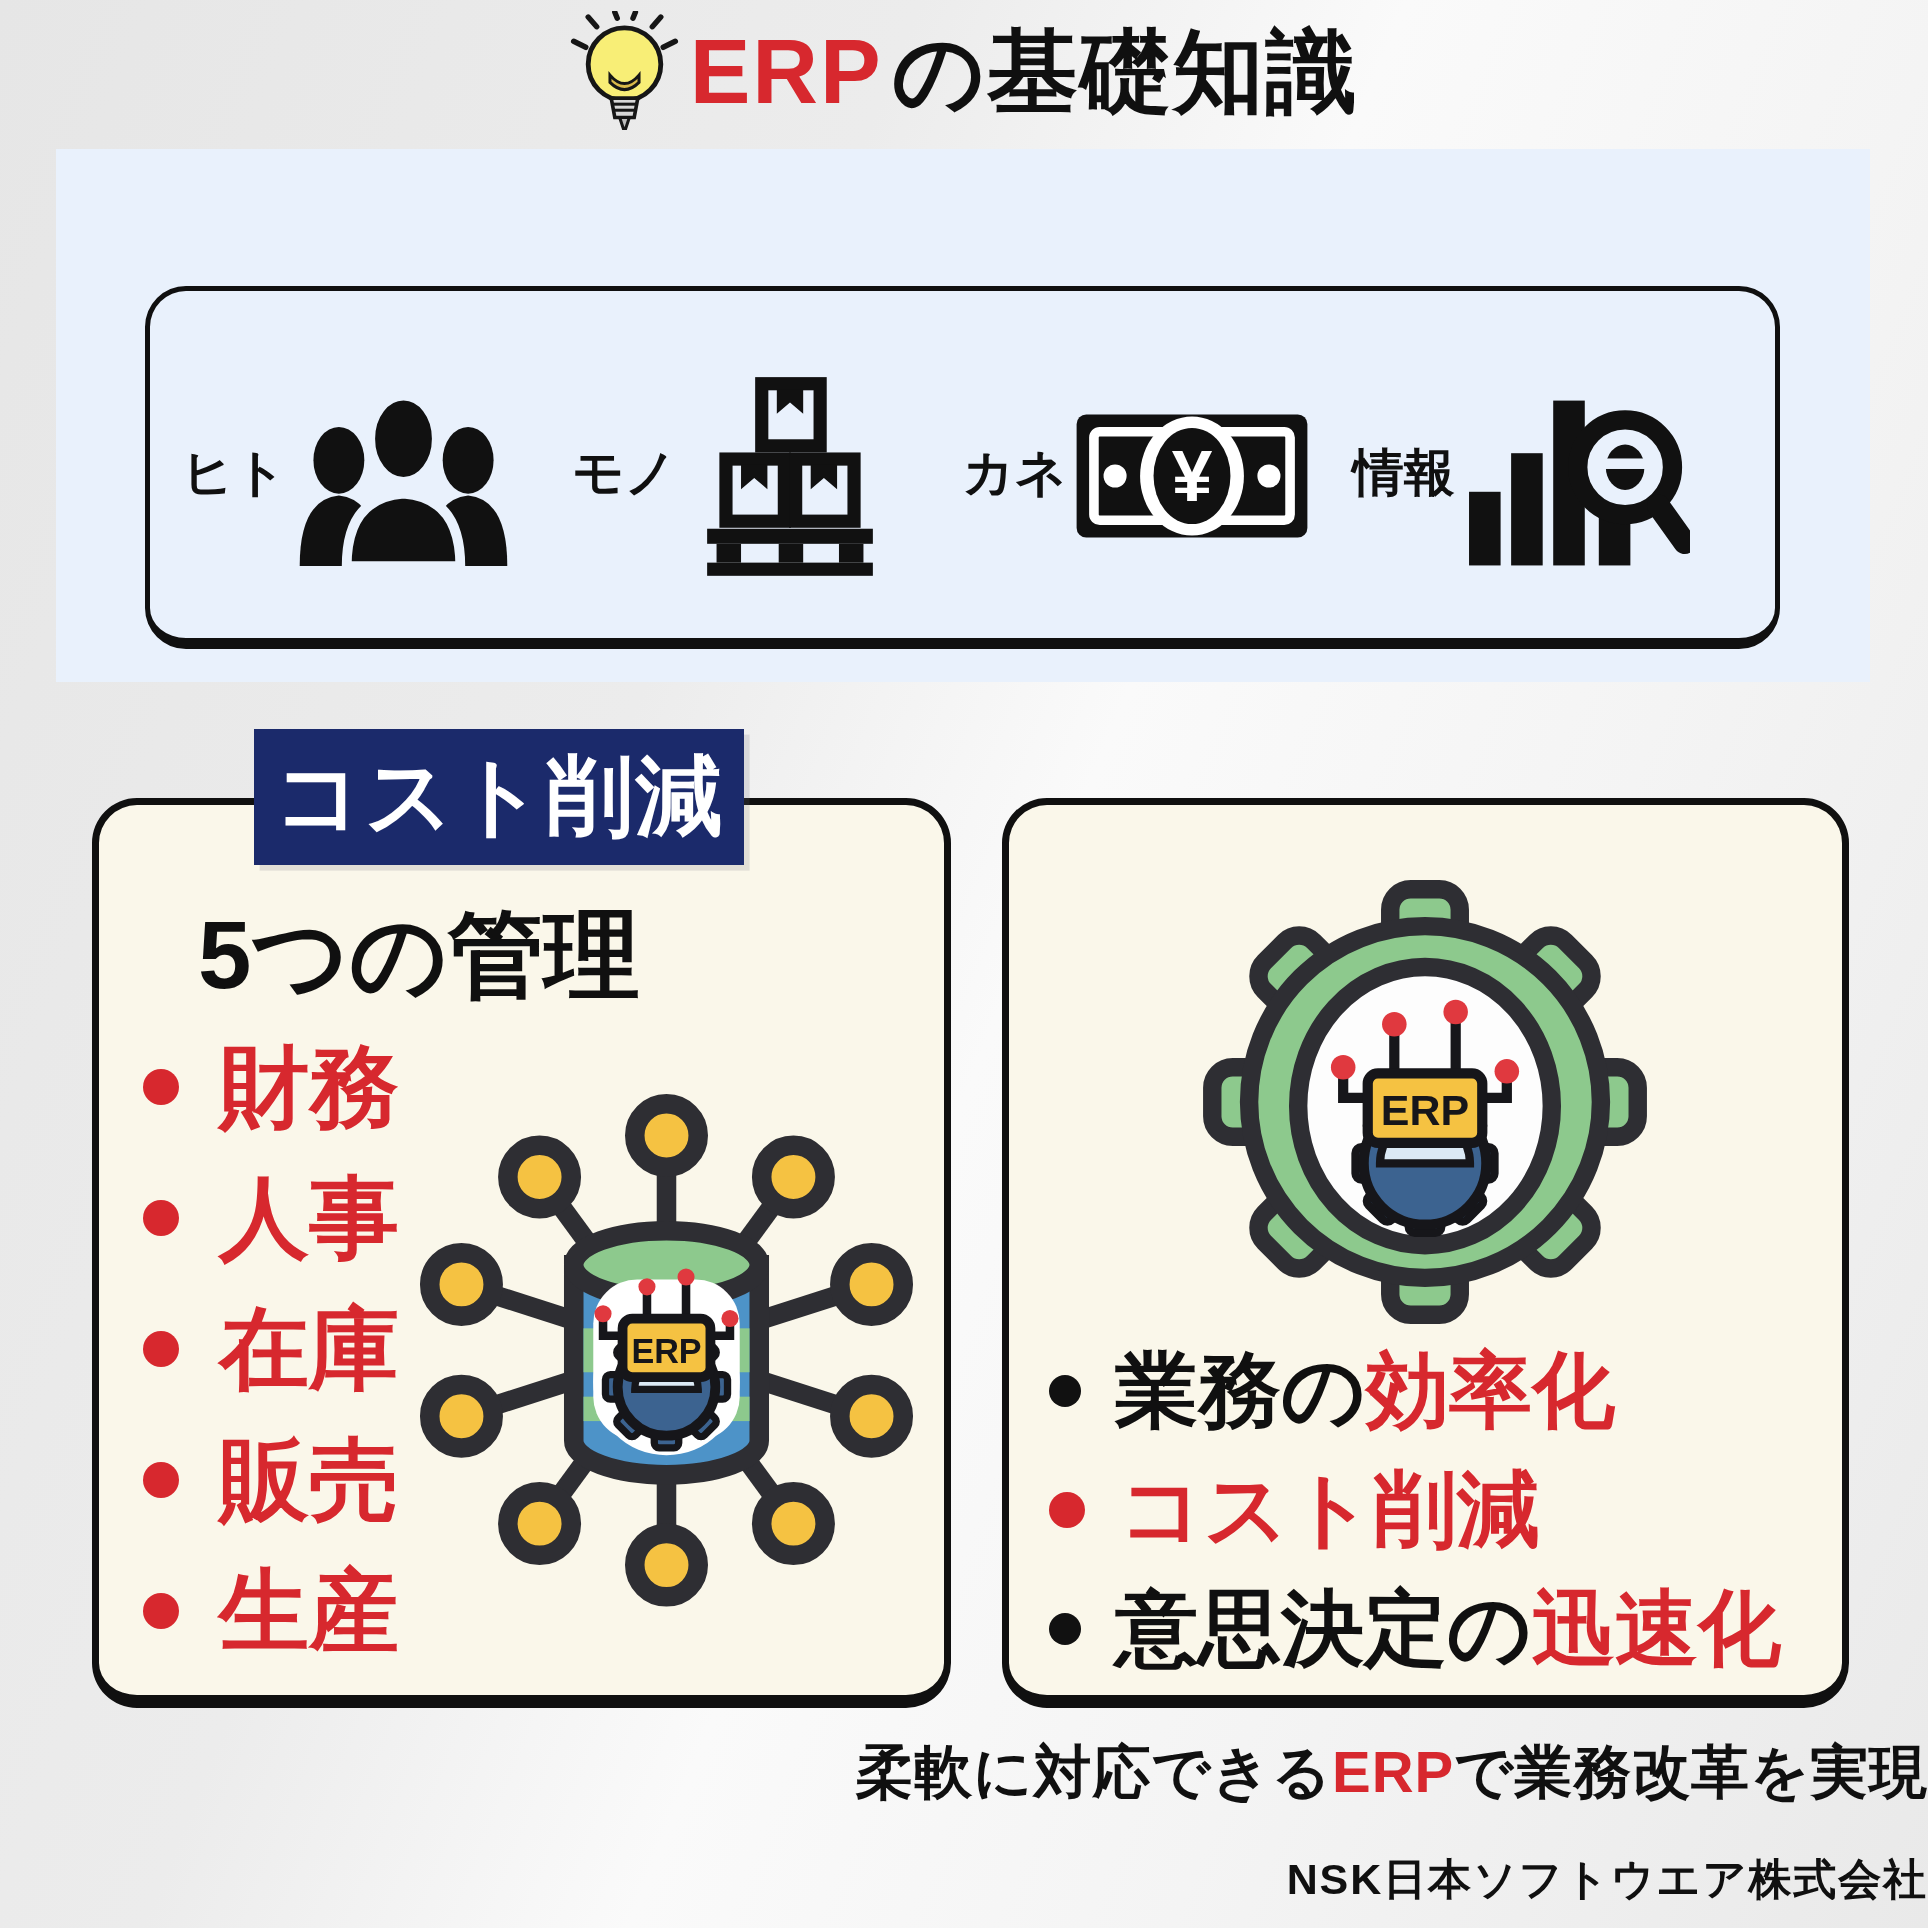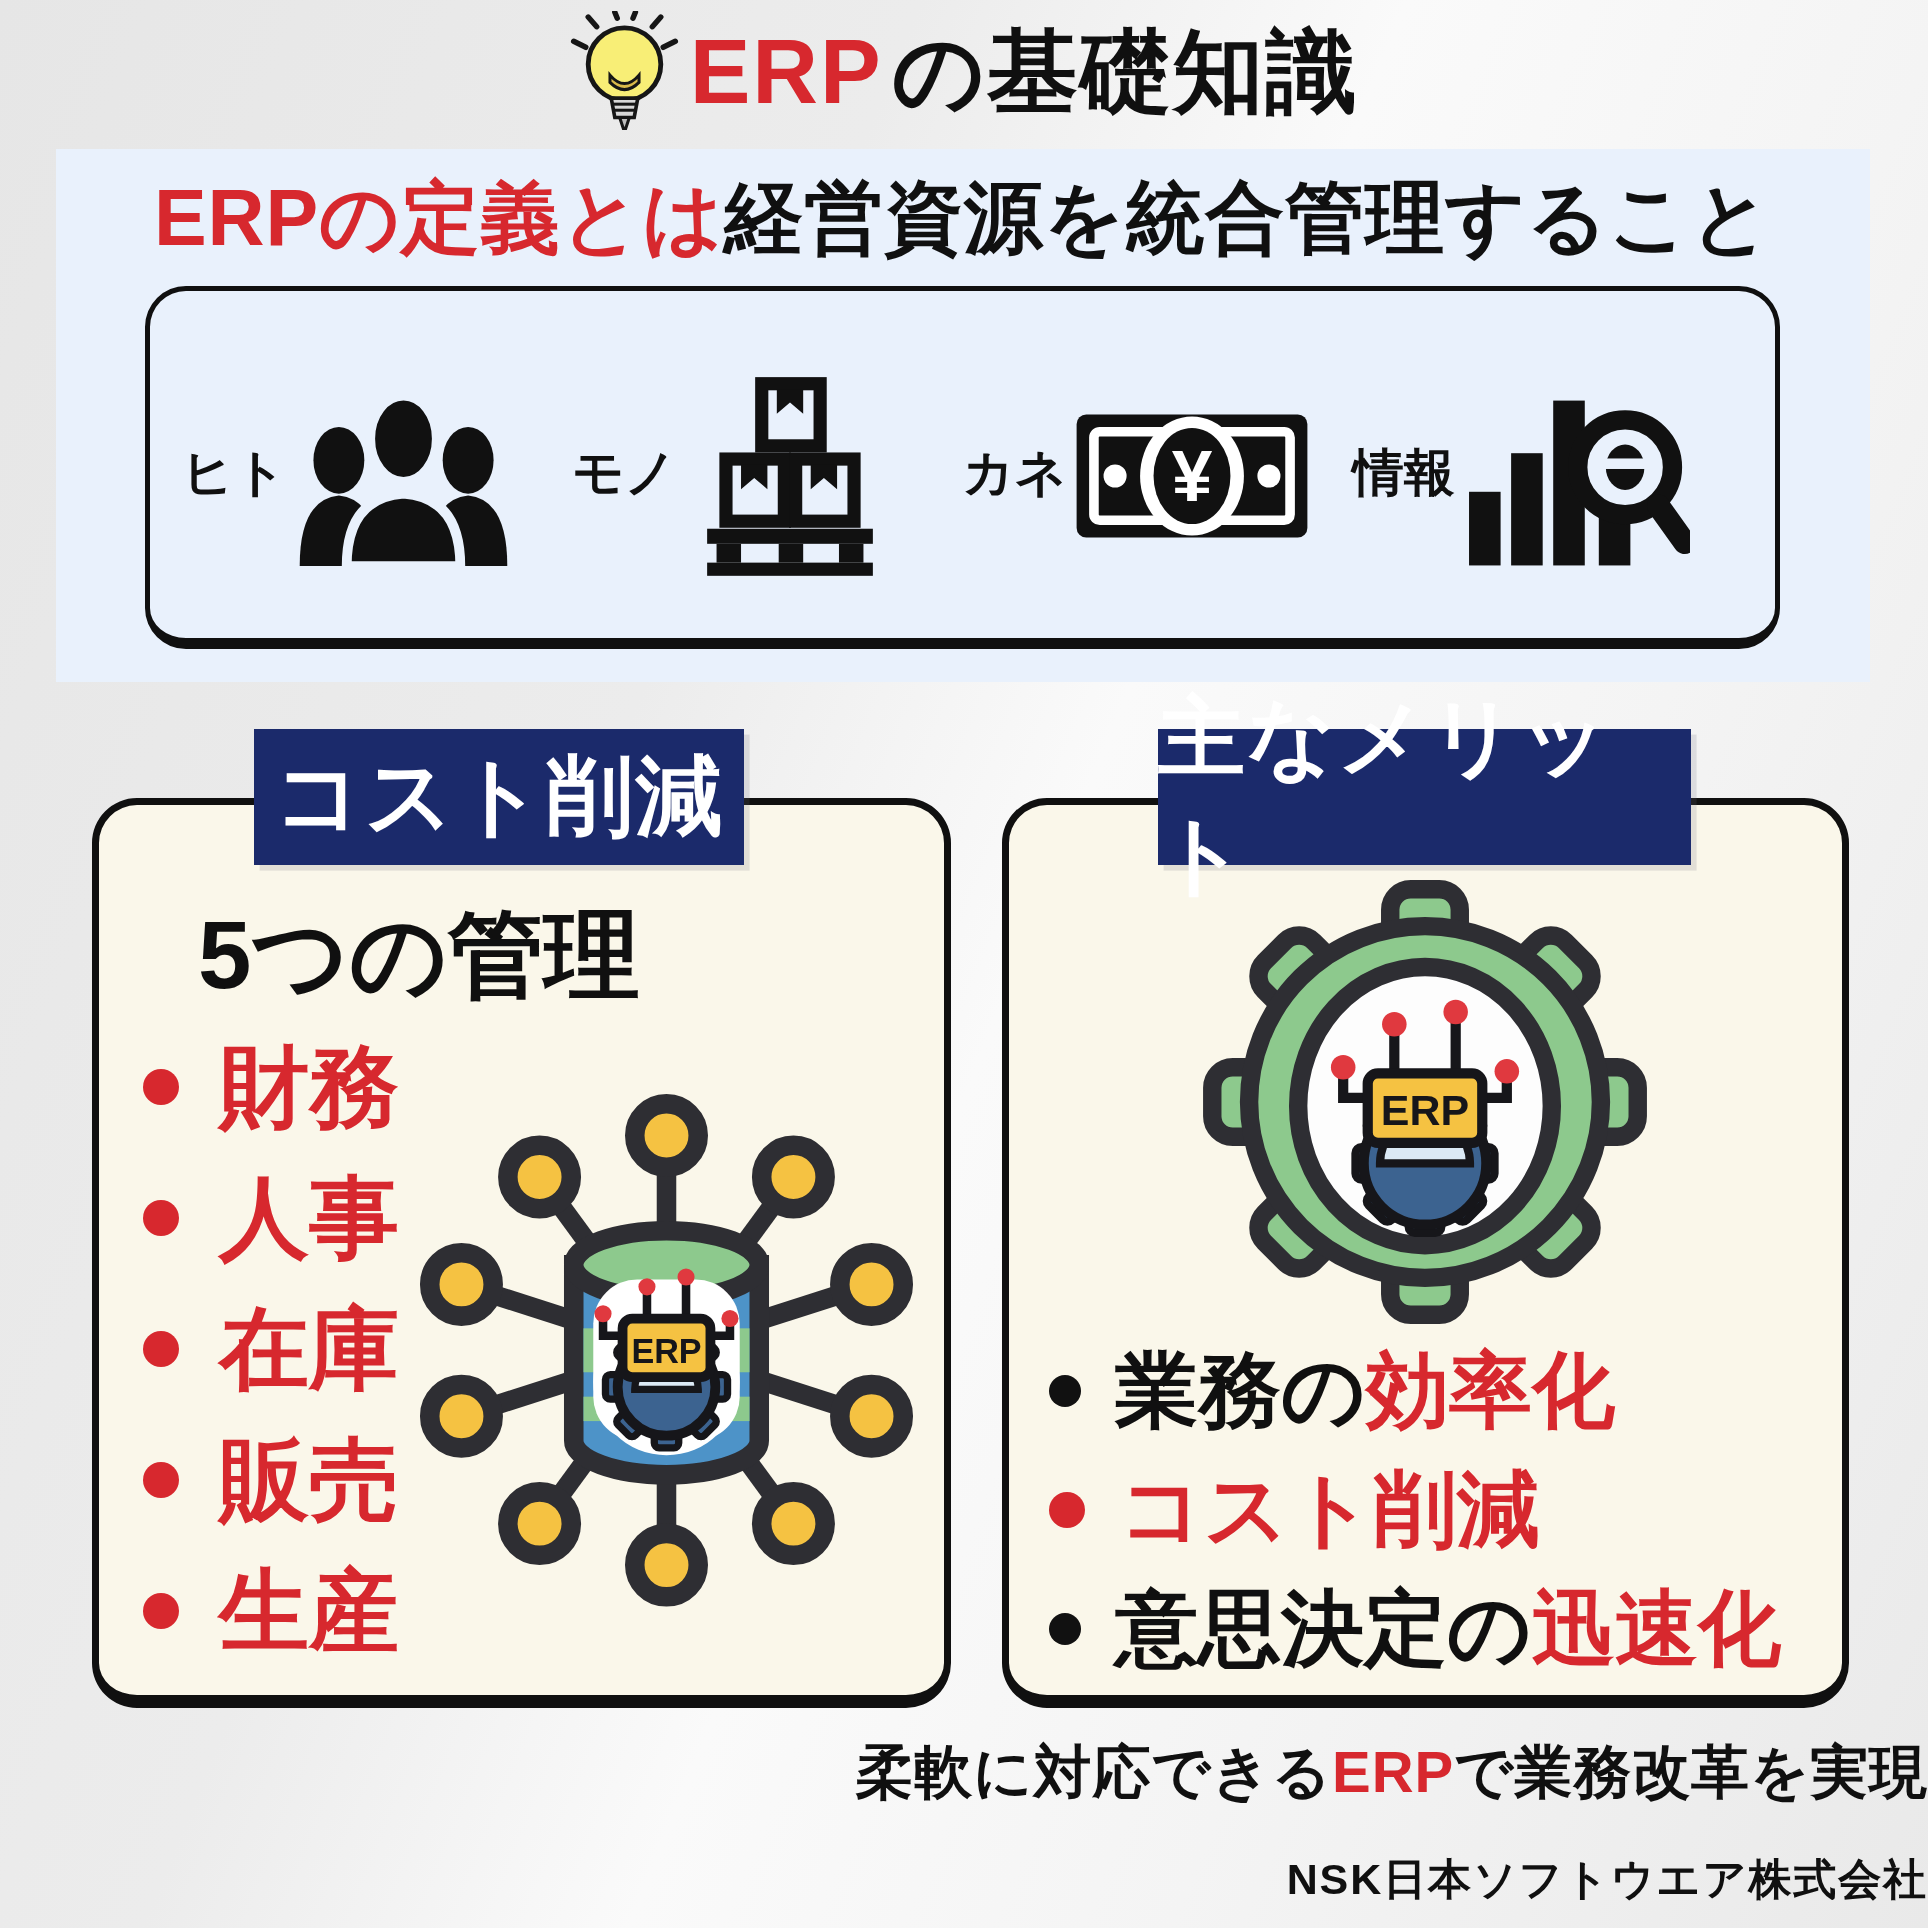--- a/index.html
+++ b/index.html
@@ -69,9 +69,6 @@
   </div>
 
   <div class="abs def-section">
-    <div class="def-heading">
-      <span class="red">ERPの定義とは</span><span>経営資源を統合管理すること</span>
-    </div>
 
     <div class="def-box">
 

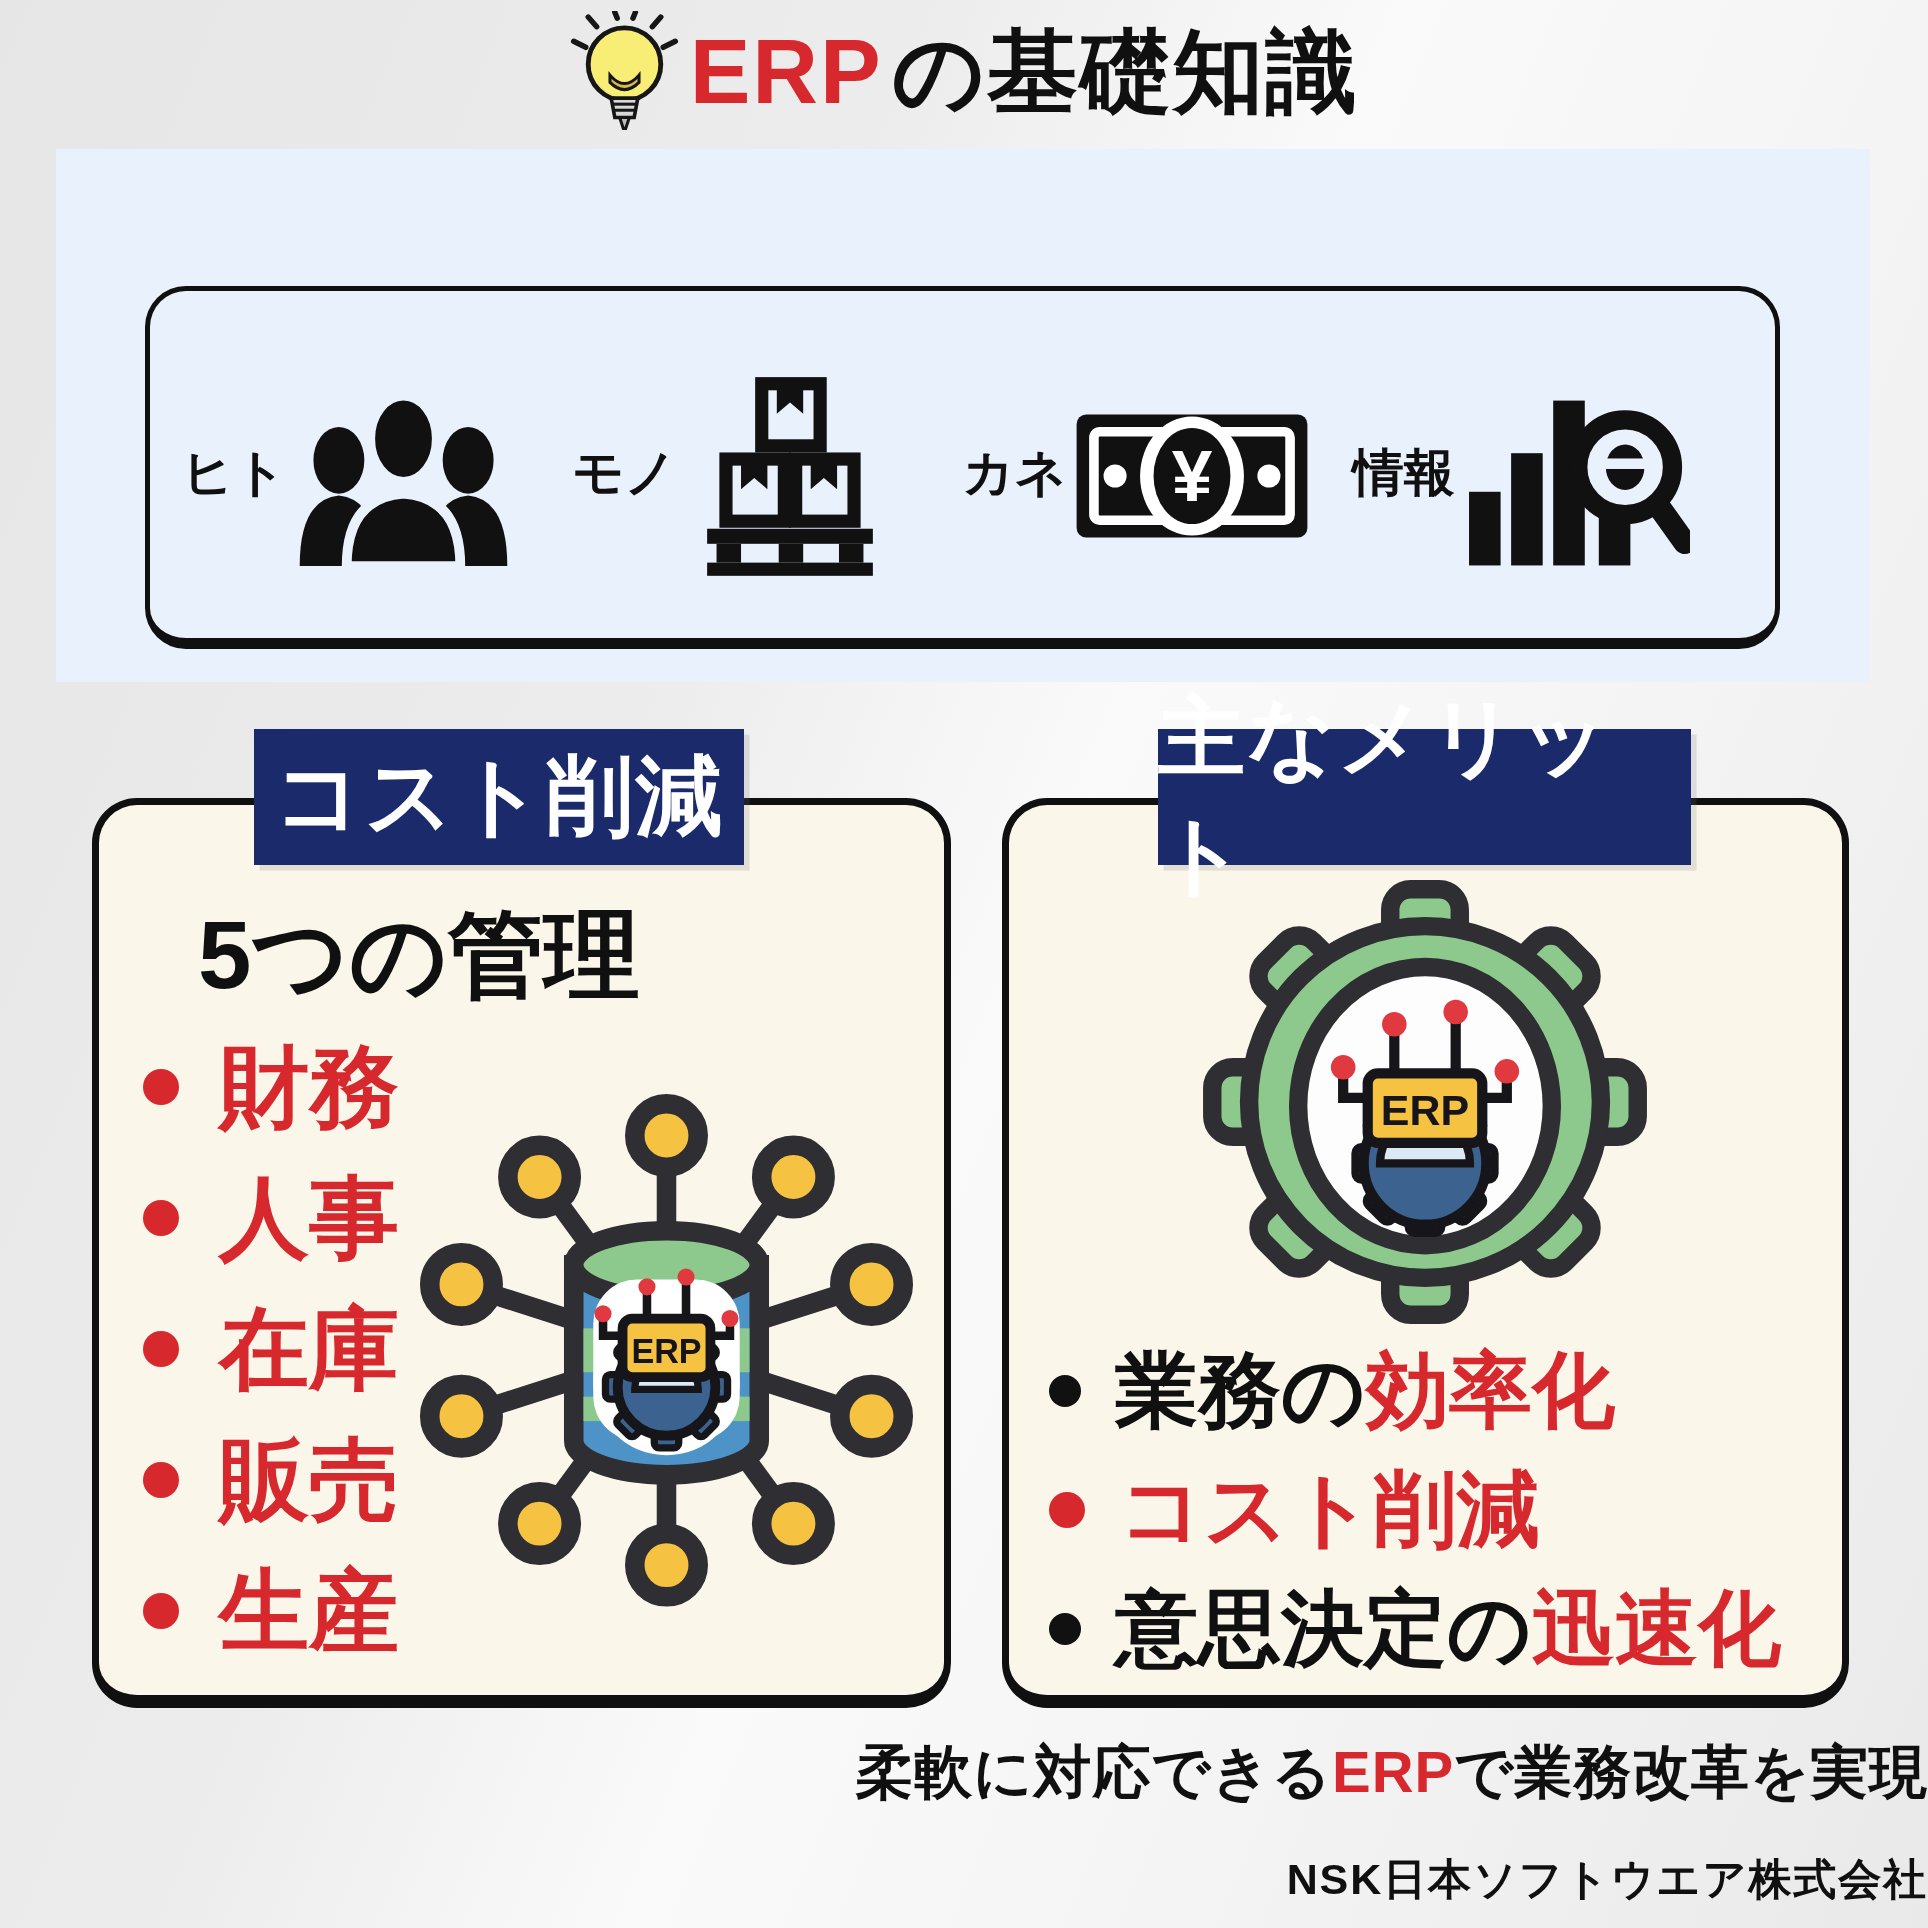--- a/index.html
+++ b/index.html
@@ -230,9 +230,6 @@
     </svg>
   </div>
 
-  <div class="abs badge badge-right">
-    <span>主なメリット</span>
-  </div>
 
   <div class="abs panel panel-right">
 

